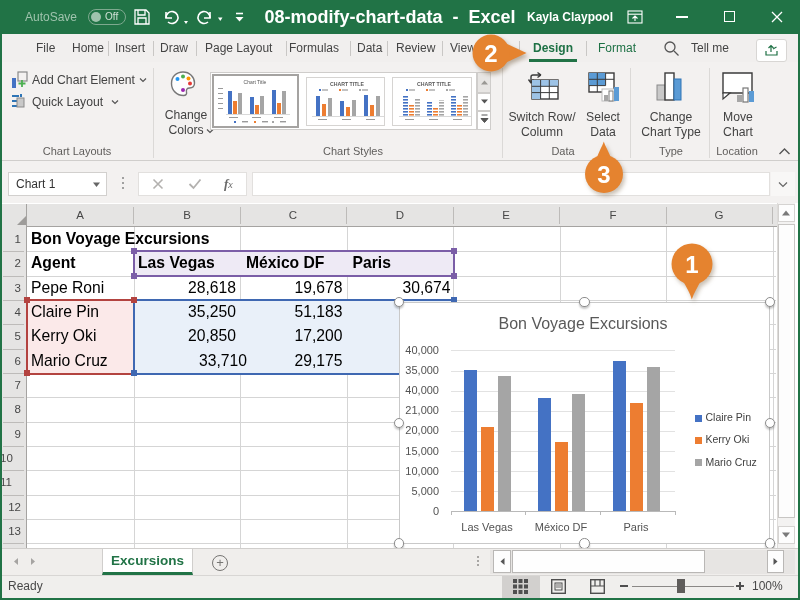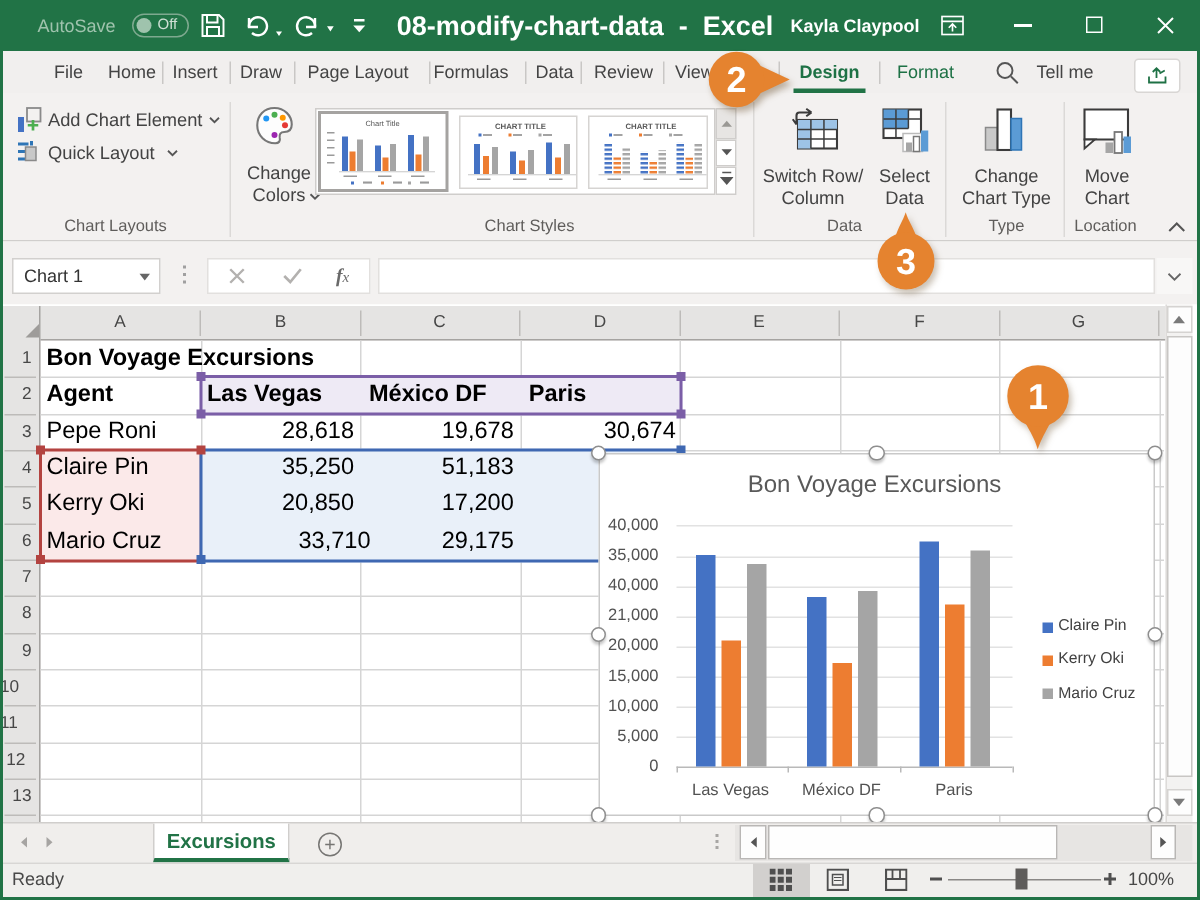--- a/index.html
+++ b/index.html
@@ -345,7 +345,7 @@
 <div class="hdr" style="left:0;top:421.7px;width:21px;height:24px;line-height:24px;text-align:right">9</div>
 <div class="hdr" style="left:0;top:446px;width:21px;height:24px;line-height:24px;text-align:left">10</div>
 <div class="hdr" style="left:0;top:470.3px;width:21px;height:20px;line-height:24px;text-align:left">11</div>
-<div class="hdr" style="left:0;top:494.7px;width:21px;height:24px;line-height:24px;">12</div>
+<div class="hdr" style="left:0;top:494.7px;width:21px;height:24px;line-height:24px;text-align:right">12</div>
 <div class="hdr" style="left:0;top:519px;width:21px;height:24px;line-height:24px;text-align:right">13</div>
 
 <div class="ab" style="left:3px;top:251.3px;width:21px;height:1px;background:#bdbbb9"></div>

